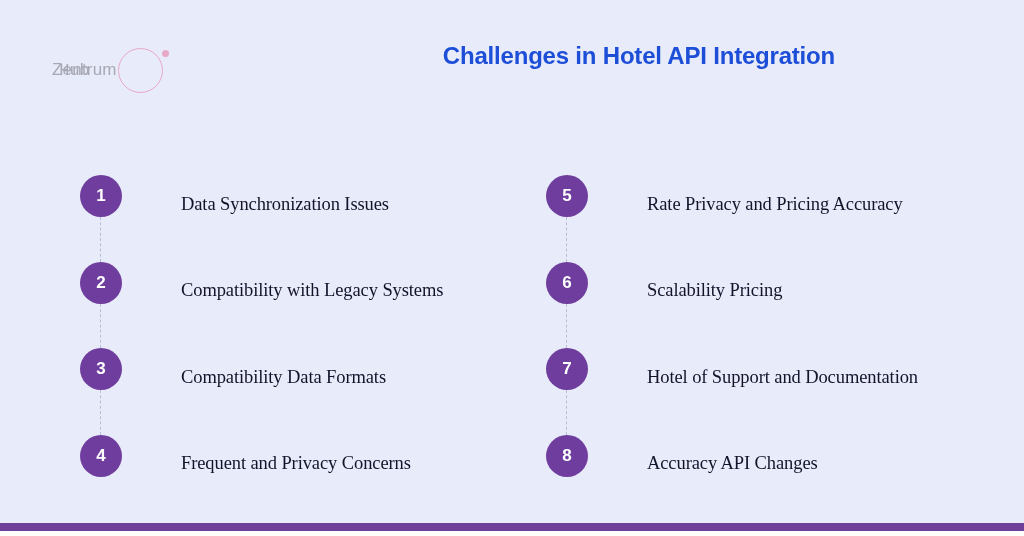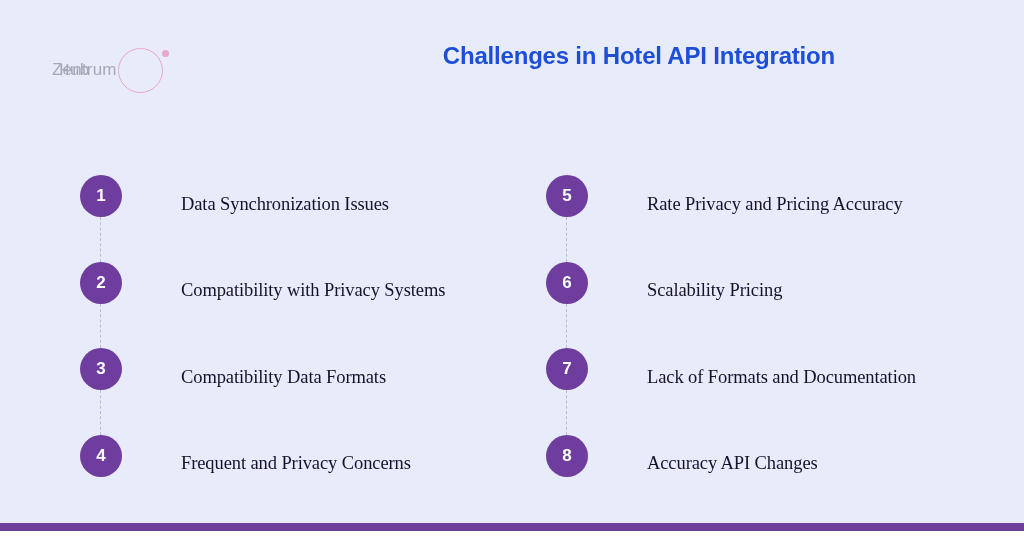--- a/index.html
+++ b/index.html
@@ -189,7 +189,7 @@
     <div class="row">
       <span class="bullet">2</span>
       <span class="connector"></span>
-      <span class="row-label">Compatibility with Privacy Systems</span>
+      <span class="row-label">Compatibility with Legacy Systems</span>
     </div>
     <div class="row">
       <span class="bullet">3</span>

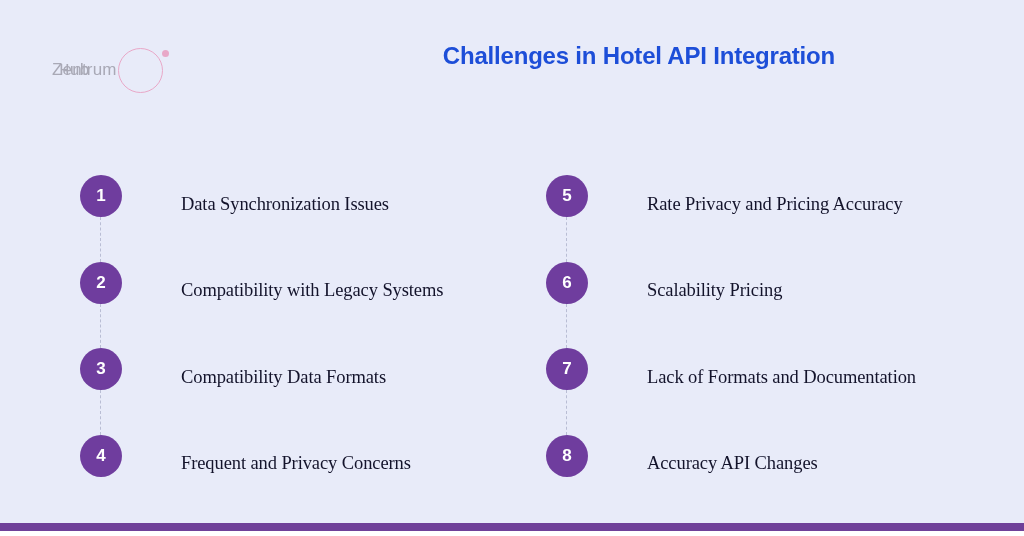--- a/index.html
+++ b/index.html
@@ -217,7 +217,7 @@
     <div class="row">
       <span class="bullet">7</span>
       <span class="connector"></span>
-      <span class="row-label">Lack of Formats and Documentation</span>
+      <span class="row-label">Hotel of Support and Documentation</span>
     </div>
     <div class="row">
       <span class="bullet">8</span>

